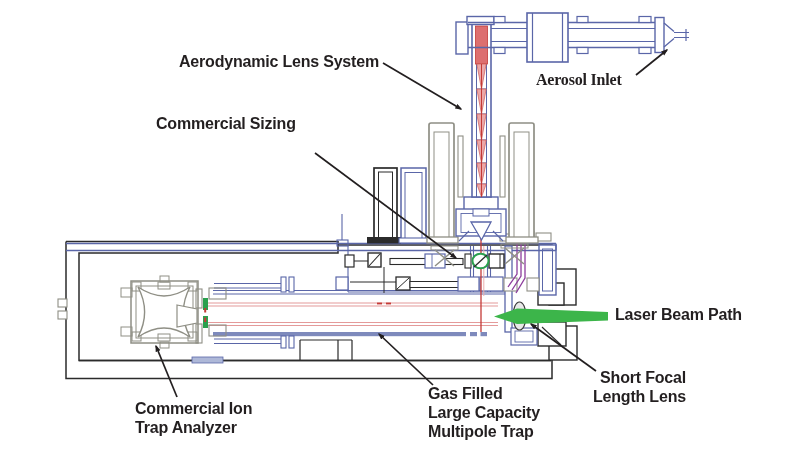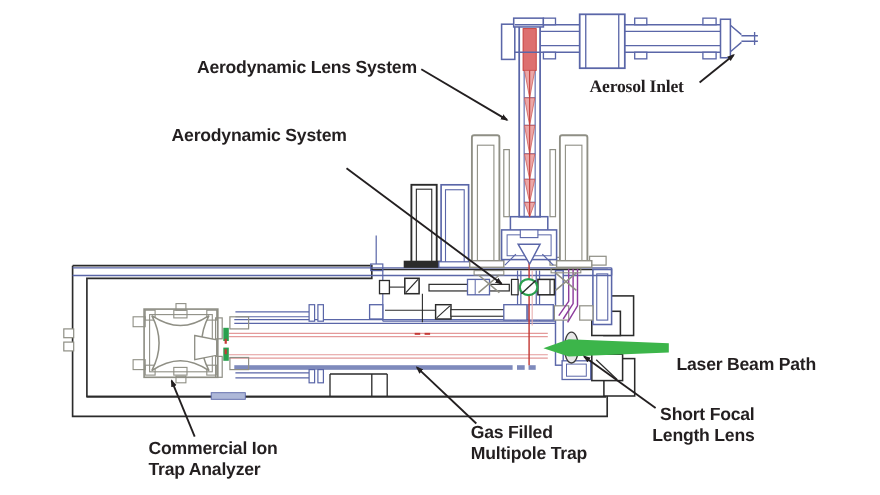--- a/index.html
+++ b/index.html
@@ -243,7 +243,7 @@
 <div class="lbl" style="left:179px;top:52px;">Aerodynamic Lens System</div>
 
 <div class="lbl" style="left:156px;top:114px;">
-  <div>Aerodynamic System</div>
+  <div>Commercial Sizing</div>
 </div>
 
 <div class="lbl" style="left:536px;top:70px;font-family:Liberation Serif, serif;">Aerosol Inlet</div>

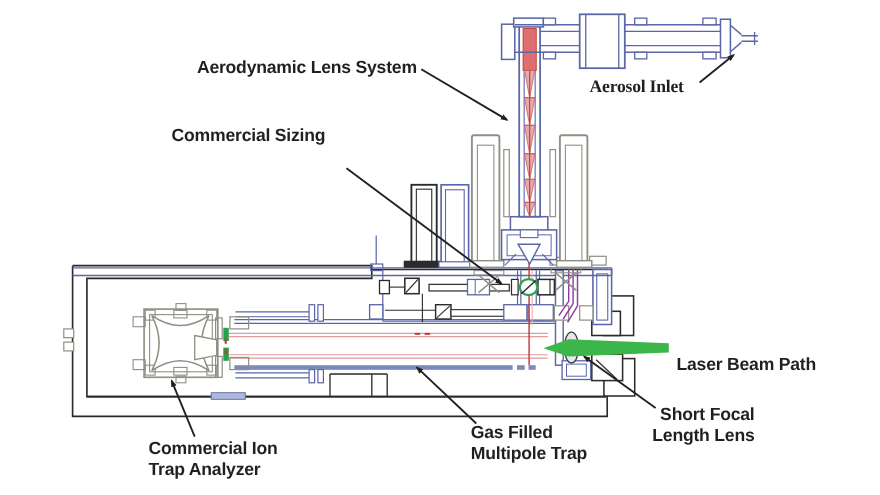--- a/index.html
+++ b/index.html
@@ -248,7 +248,7 @@
 
 <div class="lbl" style="left:536px;top:70px;font-family:Liberation Serif, serif;">Aerosol Inlet</div>
 
-<div class="lbl" style="left:615px;top:305px;margin-top:17px;">Laser Beam Path</div>
+<div class="lbl" style="left:615px;top:305px;">Laser Beam Path</div>
 
 <div class="lbl" style="left:593px;top:368px;text-align:right;">
   <div>Short Focal</div>

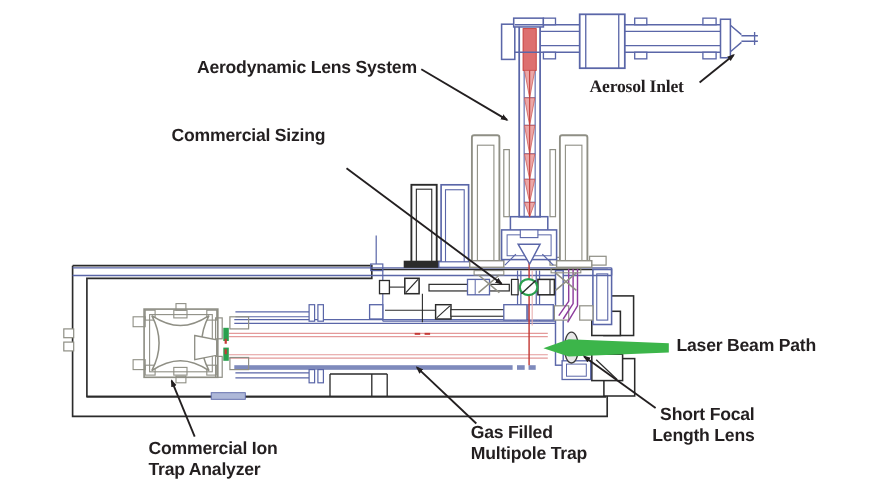--- a/index.html
+++ b/index.html
@@ -257,6 +257,7 @@
 
 <div class="lbl" style="left:428px;top:384px;">
   <div>Gas Filled</div>
+  <div>Large Capacity</div>
   <div>Multipole Trap</div>
 </div>
 

